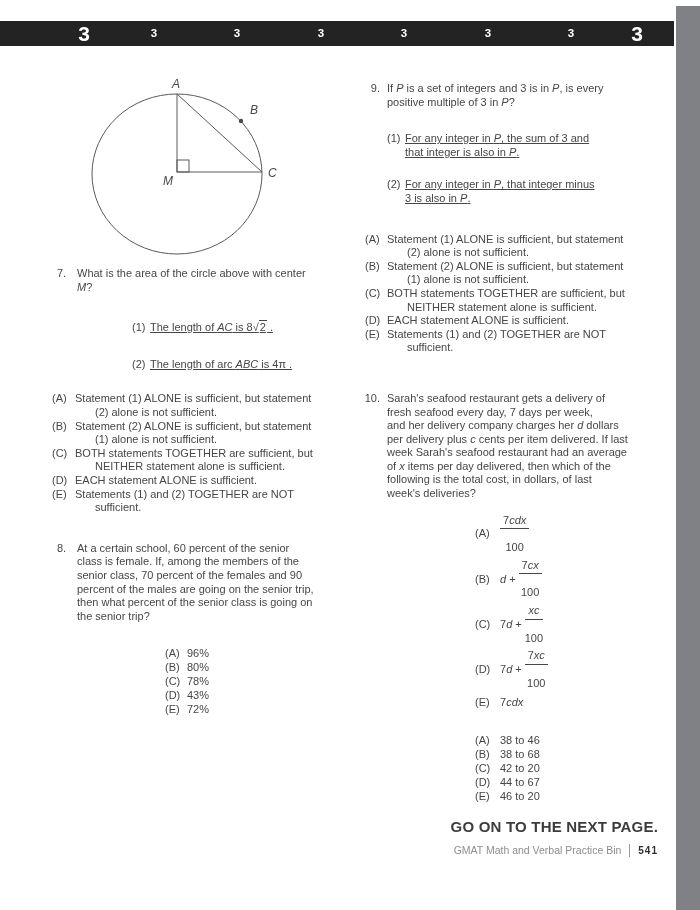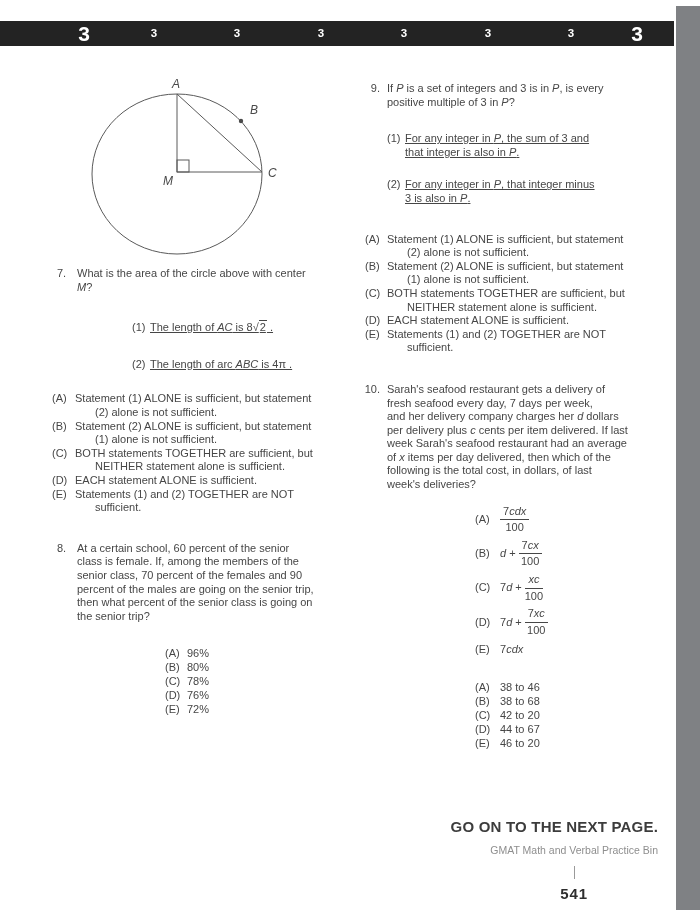--- a/index.html
+++ b/index.html
@@ -59,7 +59,7 @@
   .radicand { border-top:1px solid #464646; padding:0 1px; }
 
   .mt7  { margin-top:7px; } .mt19 { margin-top:19px; }
-  .mt21 { margin-top:21px; } .mt23 { margin-top:23px; } .mt24 { margin-top:28px; } .mt27 { margin-top:27px; }
+  .mt21 { margin-top:21px; } .mt23 { margin-top:23px; } .mt24 { margin-top:37px; } .mt27 { margin-top:27px; }
 
   .diagram-wrap { width:300px; height:186px; }
   .diagram-wrap svg text { font-family:"Liberation Sans","DejaVu Sans",sans-serif; font-style:italic; font-size:12px; fill:#4a4a4a; }

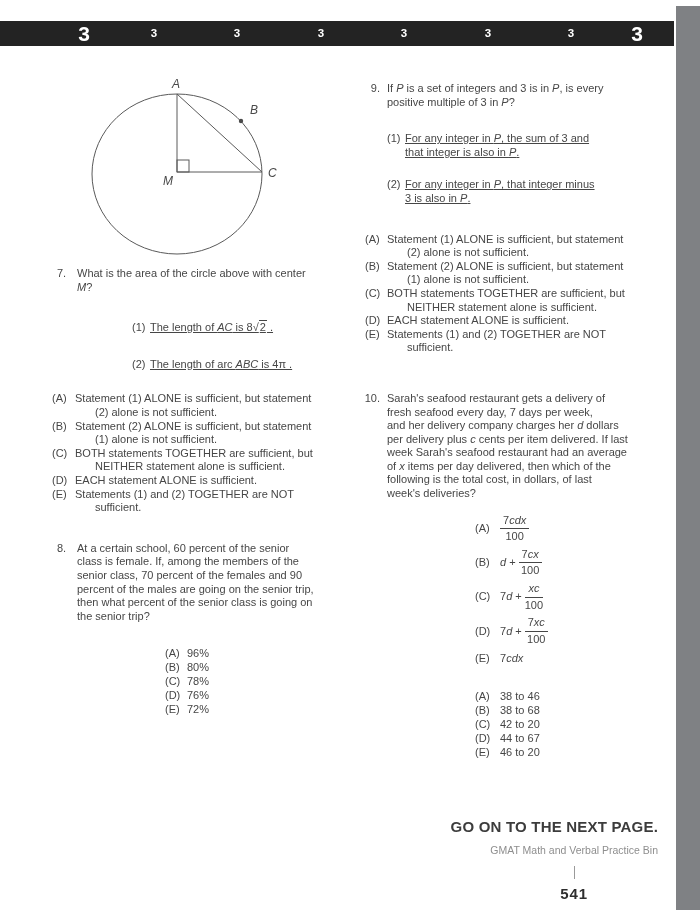--- a/index.html
+++ b/index.html
@@ -53,7 +53,7 @@
   .fexpr { display:flex; align-items:center; gap:3px; }
   .frac { display:inline-block; text-align:center; }
   .frac .num { display:block; padding:0 3px 1px; border-bottom:1px solid #464646; }
-  .frac .den { display:block; padding-top:1px; }
+  .frac .den { display:block; padding-top:1px;margin-top:11px; }
   .fopt-plain { min-height:14px; margin-top:5px; }
 
   .radicand { border-top:1px solid #464646; padding:0 1px; }

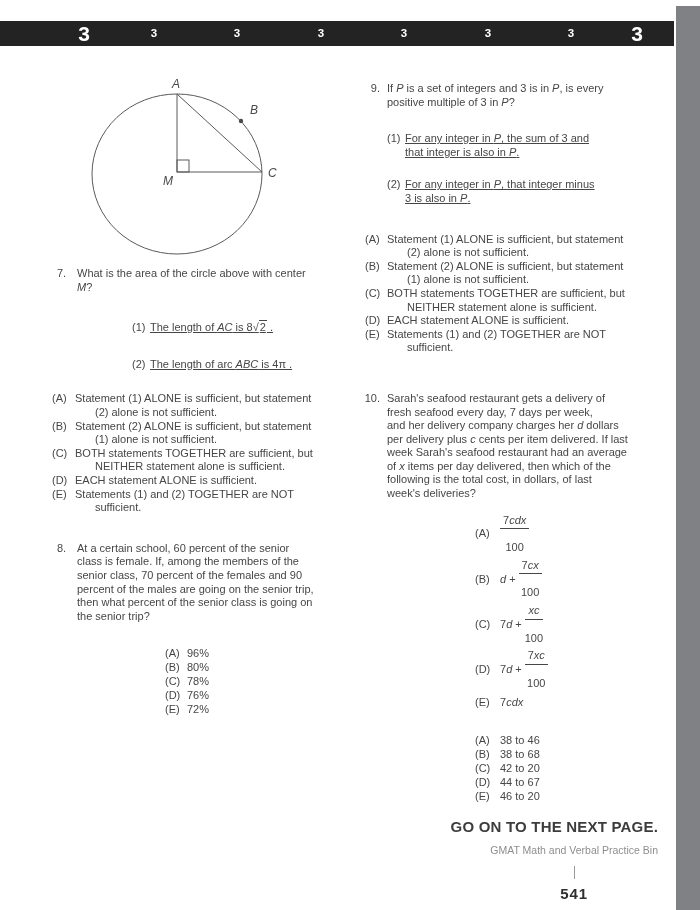--- a/index.html
+++ b/index.html
@@ -172,7 +172,7 @@
       </div>
       <div class="opt">
         <span class="opt-label">(D)</span>
-        <span>76%</span>
+        <span>43%</span>
       </div>
       <div class="opt">
         <span class="opt-label">(E)</span>

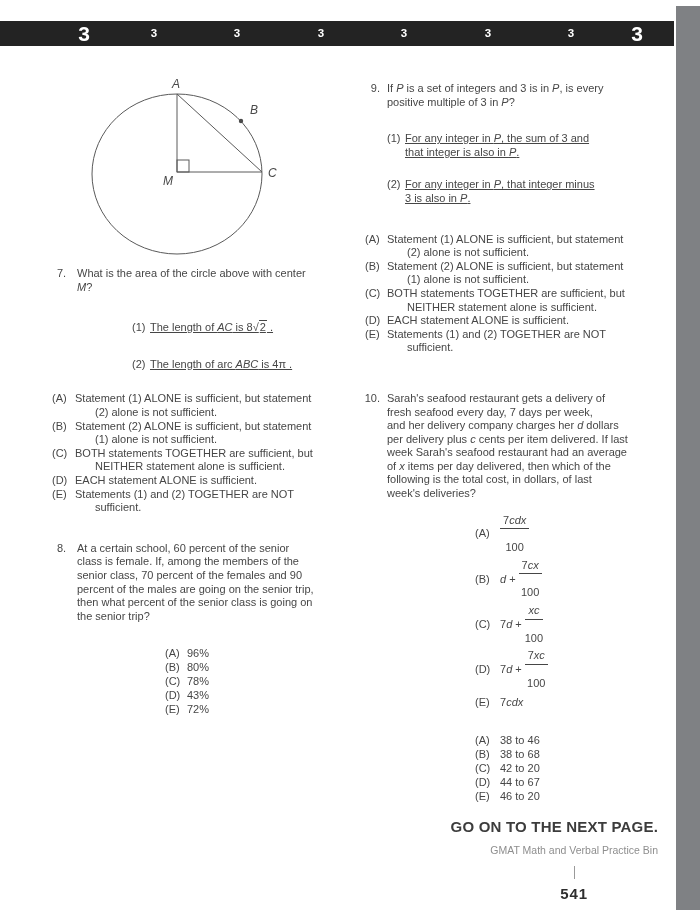--- a/index.html
+++ b/index.html
@@ -65,7 +65,7 @@
   .diagram-wrap svg text { font-family:"Liberation Sans","DejaVu Sans",sans-serif; font-style:italic; font-size:12px; fill:#4a4a4a; }
 
   .go-on { position:absolute; top:820px; right:42px; font-size:15px; font-weight:bold; color:#3c3c3c; letter-spacing:0.2px; }
-  .footer-line { position:absolute; top:844px; right:42px; display:flex; align-items:center; gap:8px;flex-direction:column; }
+  .footer-line { position:absolute; top:844px; right:42px; display:flex; align-items:center; gap:8px; }
   .footer-title { color:#8e8e8e; font-size:10.5px; }
   .footer-div { width:1px; height:13px; background:#9a9a9a; }
   .footer-page { color:#2e2e2e; font-size:15px; font-weight:bold; letter-spacing:1px; }

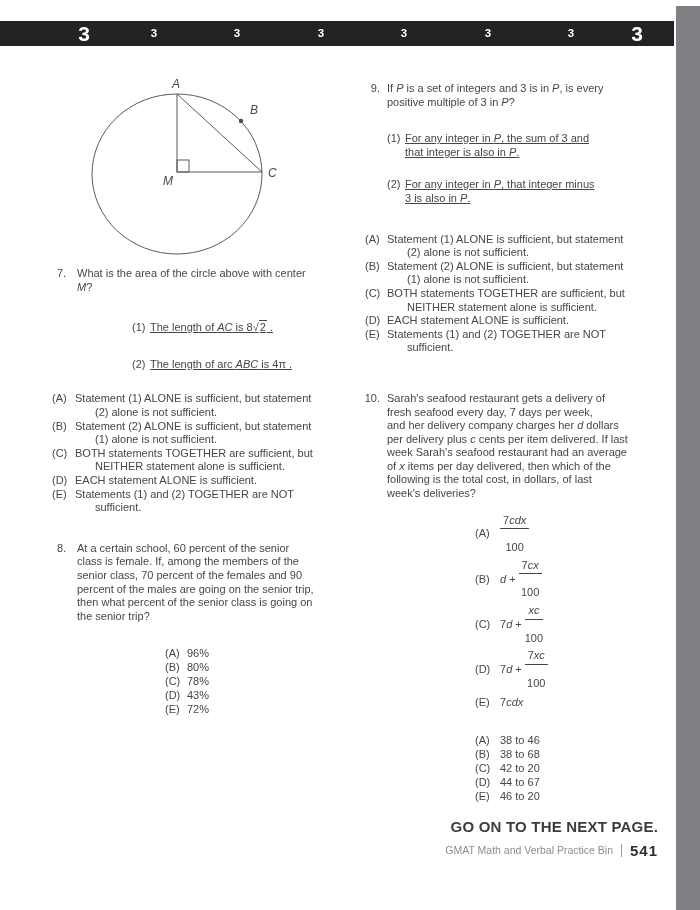--- a/index.html
+++ b/index.html
@@ -68,7 +68,7 @@
   .footer-line { position:absolute; top:844px; right:42px; display:flex; align-items:center; gap:8px; }
   .footer-title { color:#8e8e8e; font-size:10.5px; }
   .footer-div { width:1px; height:13px; background:#9a9a9a; }
-  .footer-page { color:#2e2e2e; font-size:15px; font-weight:bold; letter-spacing:1px; }
+  .footer-page { color:#2e2e2e; font-size:10px; font-weight:bold; letter-spacing:1px; }
 </style>
 </head>
 <body>

